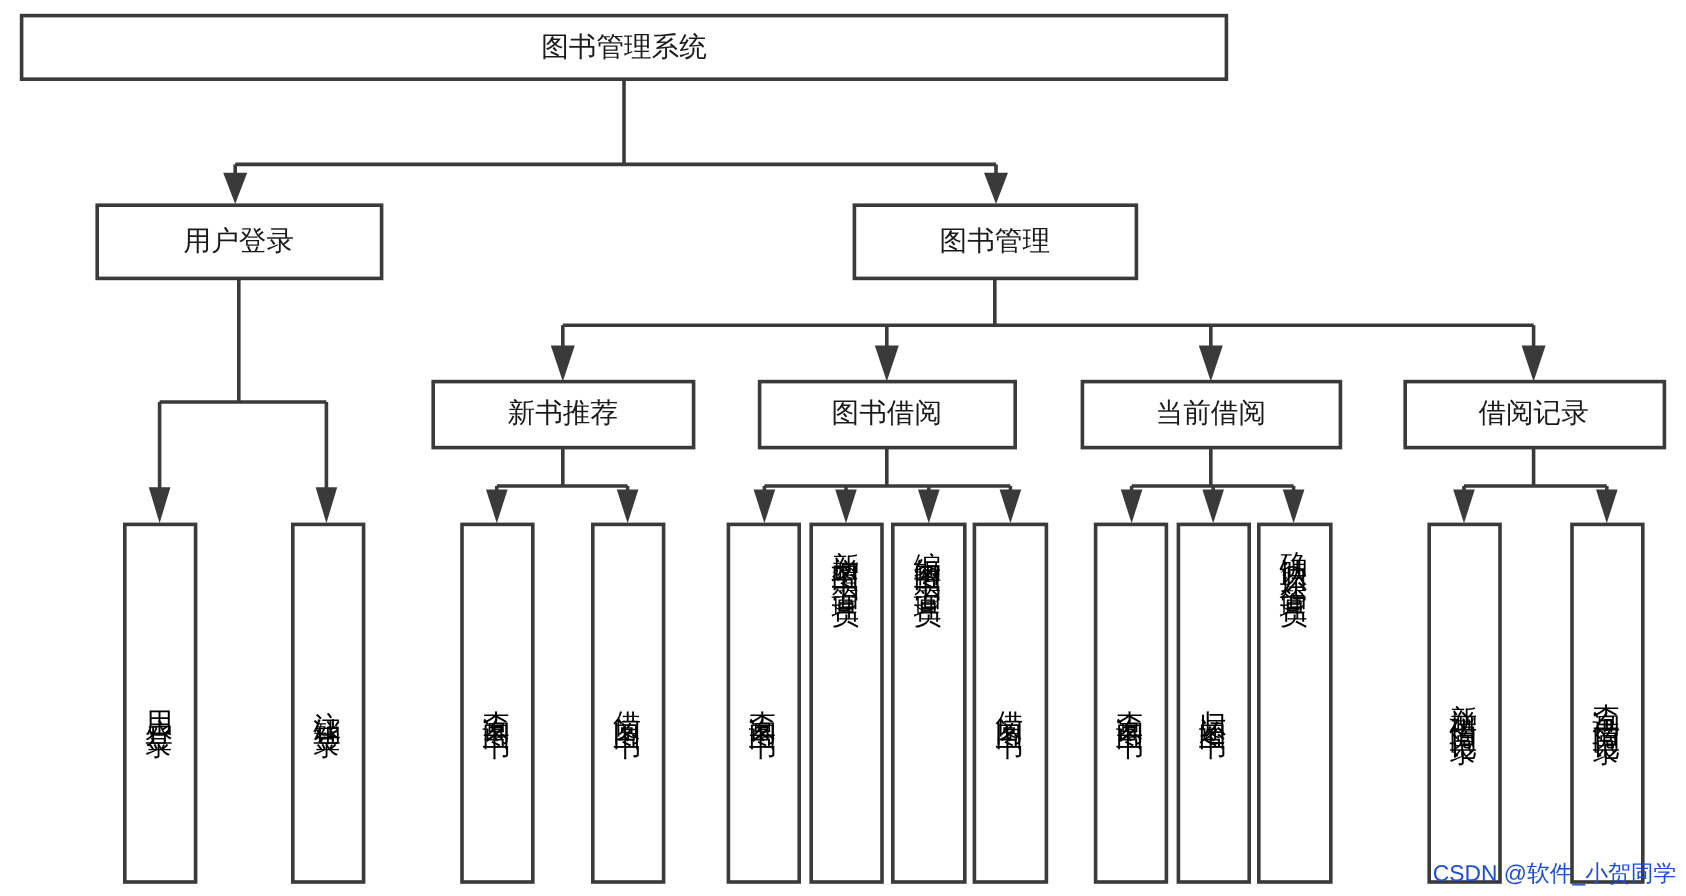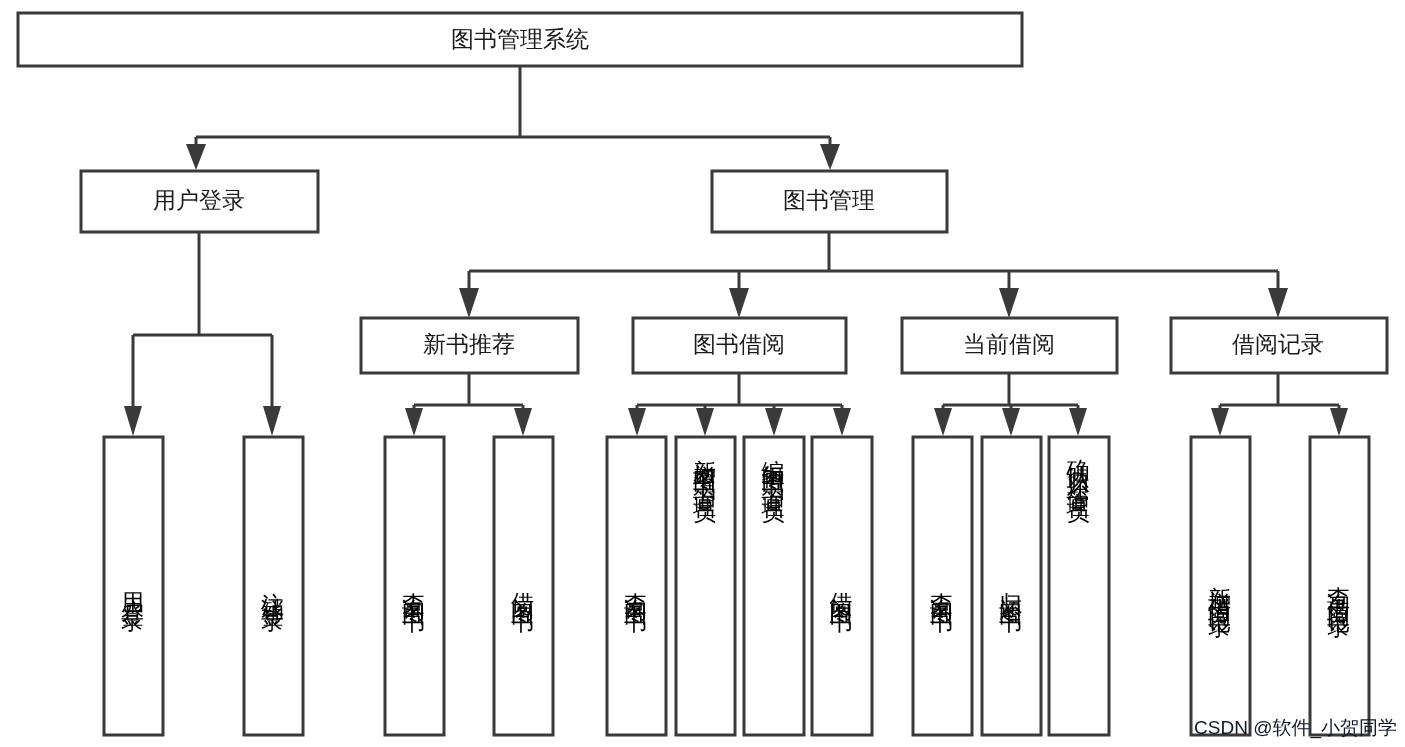--- a/index.html
+++ b/index.html
@@ -62,7 +62,7 @@
     bottom: 6px;
     font-family: "Liberation Sans", "DejaVu Sans", sans-serif;
     font-size: 19px;
-    color: #0f172a;
+    color: #1d4ed8;
     white-space: nowrap;
     pointer-events: none;
   }

